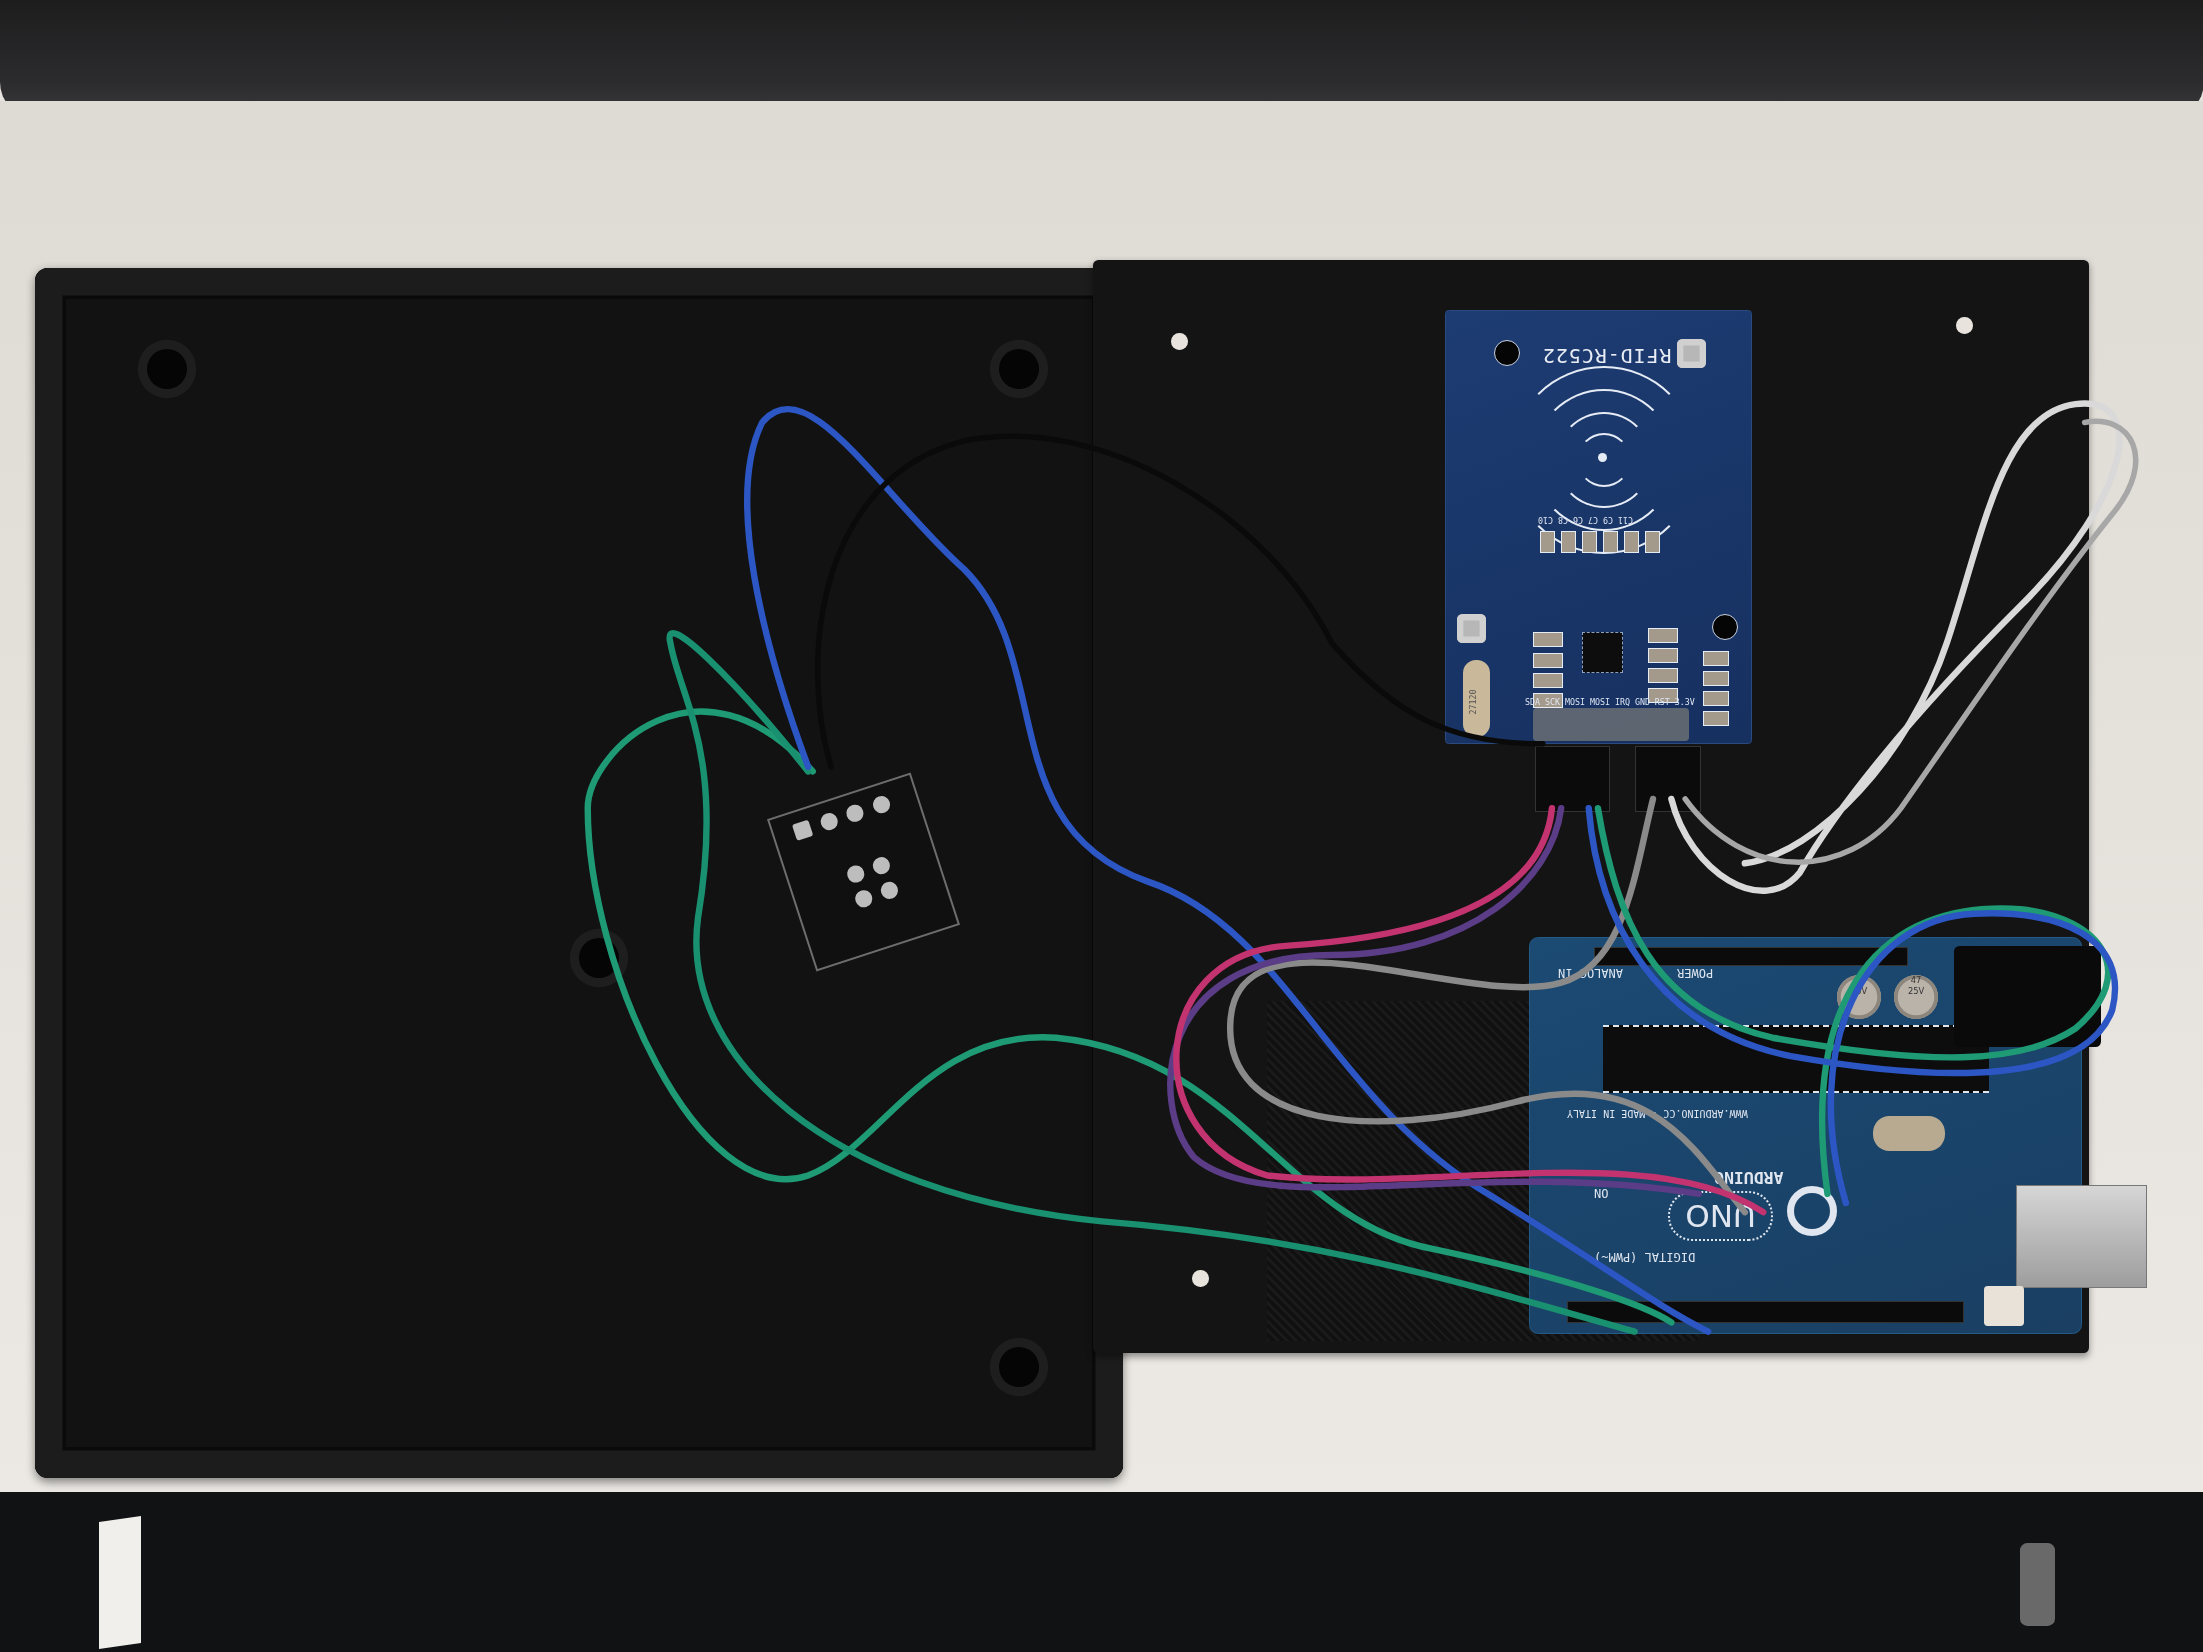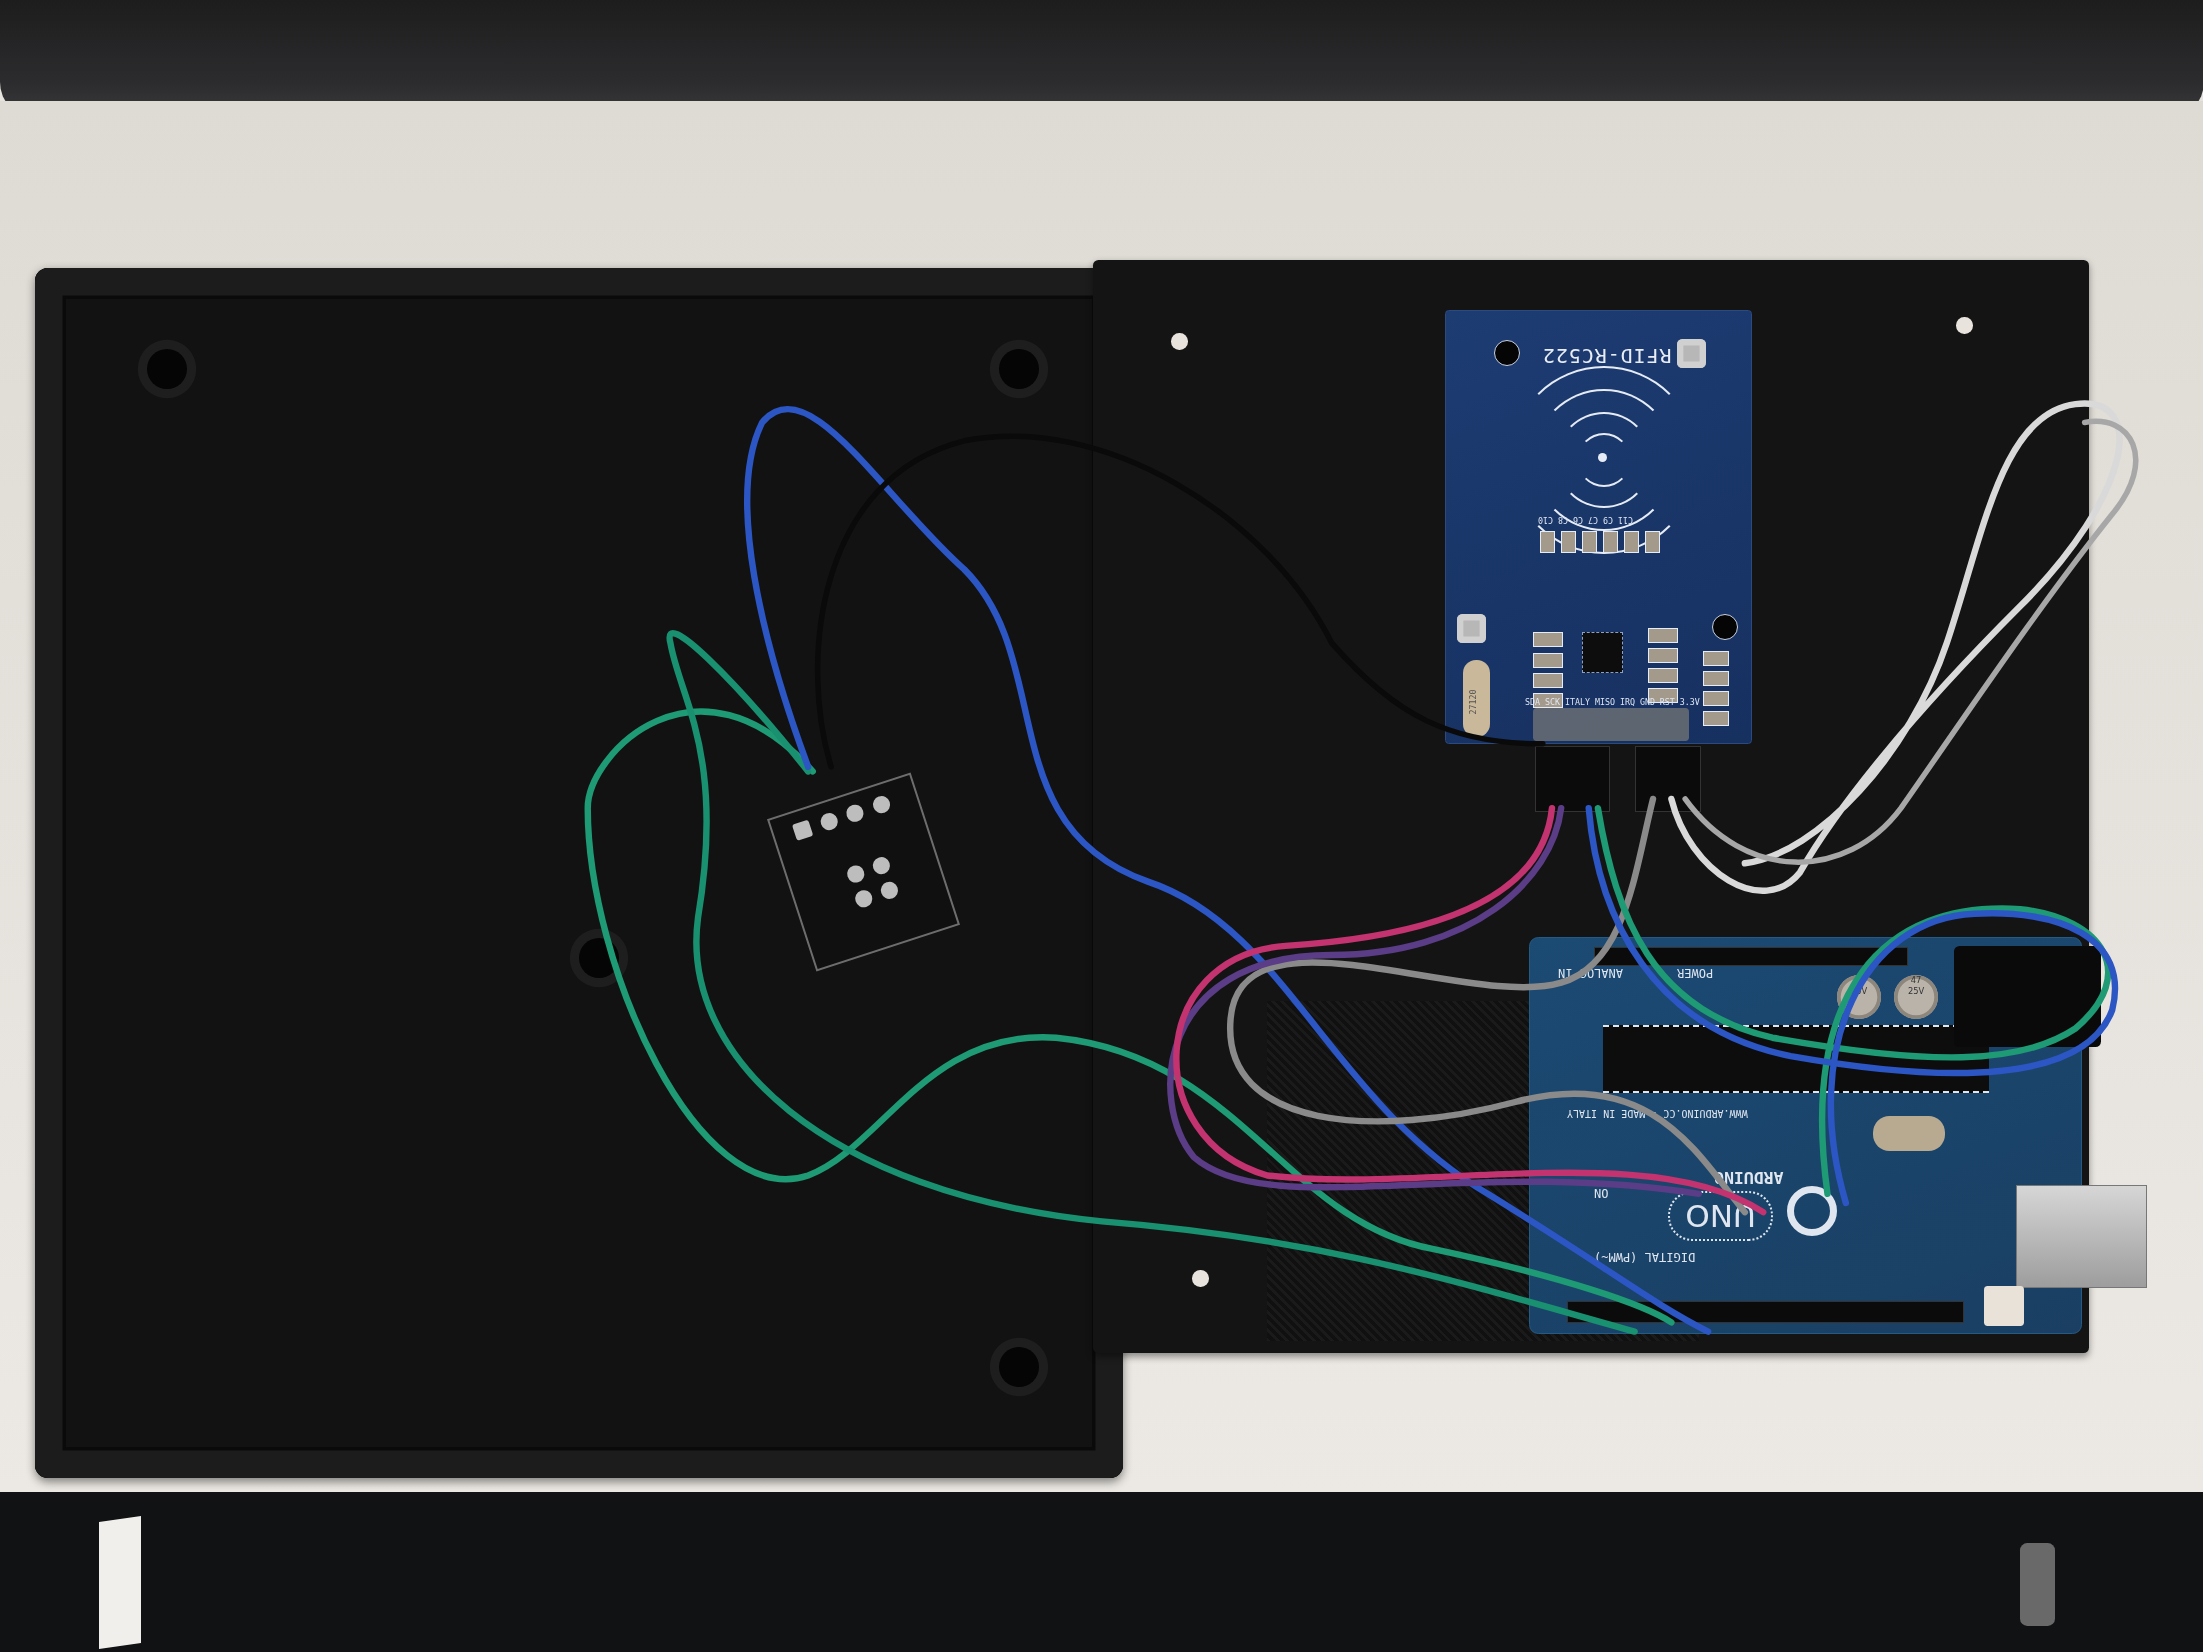--- a/index.html
+++ b/index.html
@@ -146,7 +146,7 @@
     <div class="smd" style="left:257px;top:380px;width:24px;height:13px"></div>
     <div class="smd" style="left:257px;top:400px;width:24px;height:13px"></div>
 
-    <div class="small-text" style="left:79px;top:386px">SDA SCK ITALY MISO IRQ GND RST 3.3V</div>
+    <div class="small-text" style="left:79px;top:386px">SDA SCK MOSI MOSI IRQ GND RST 3.3V</div>
     <div class="tape"></div>
   </div>
 

